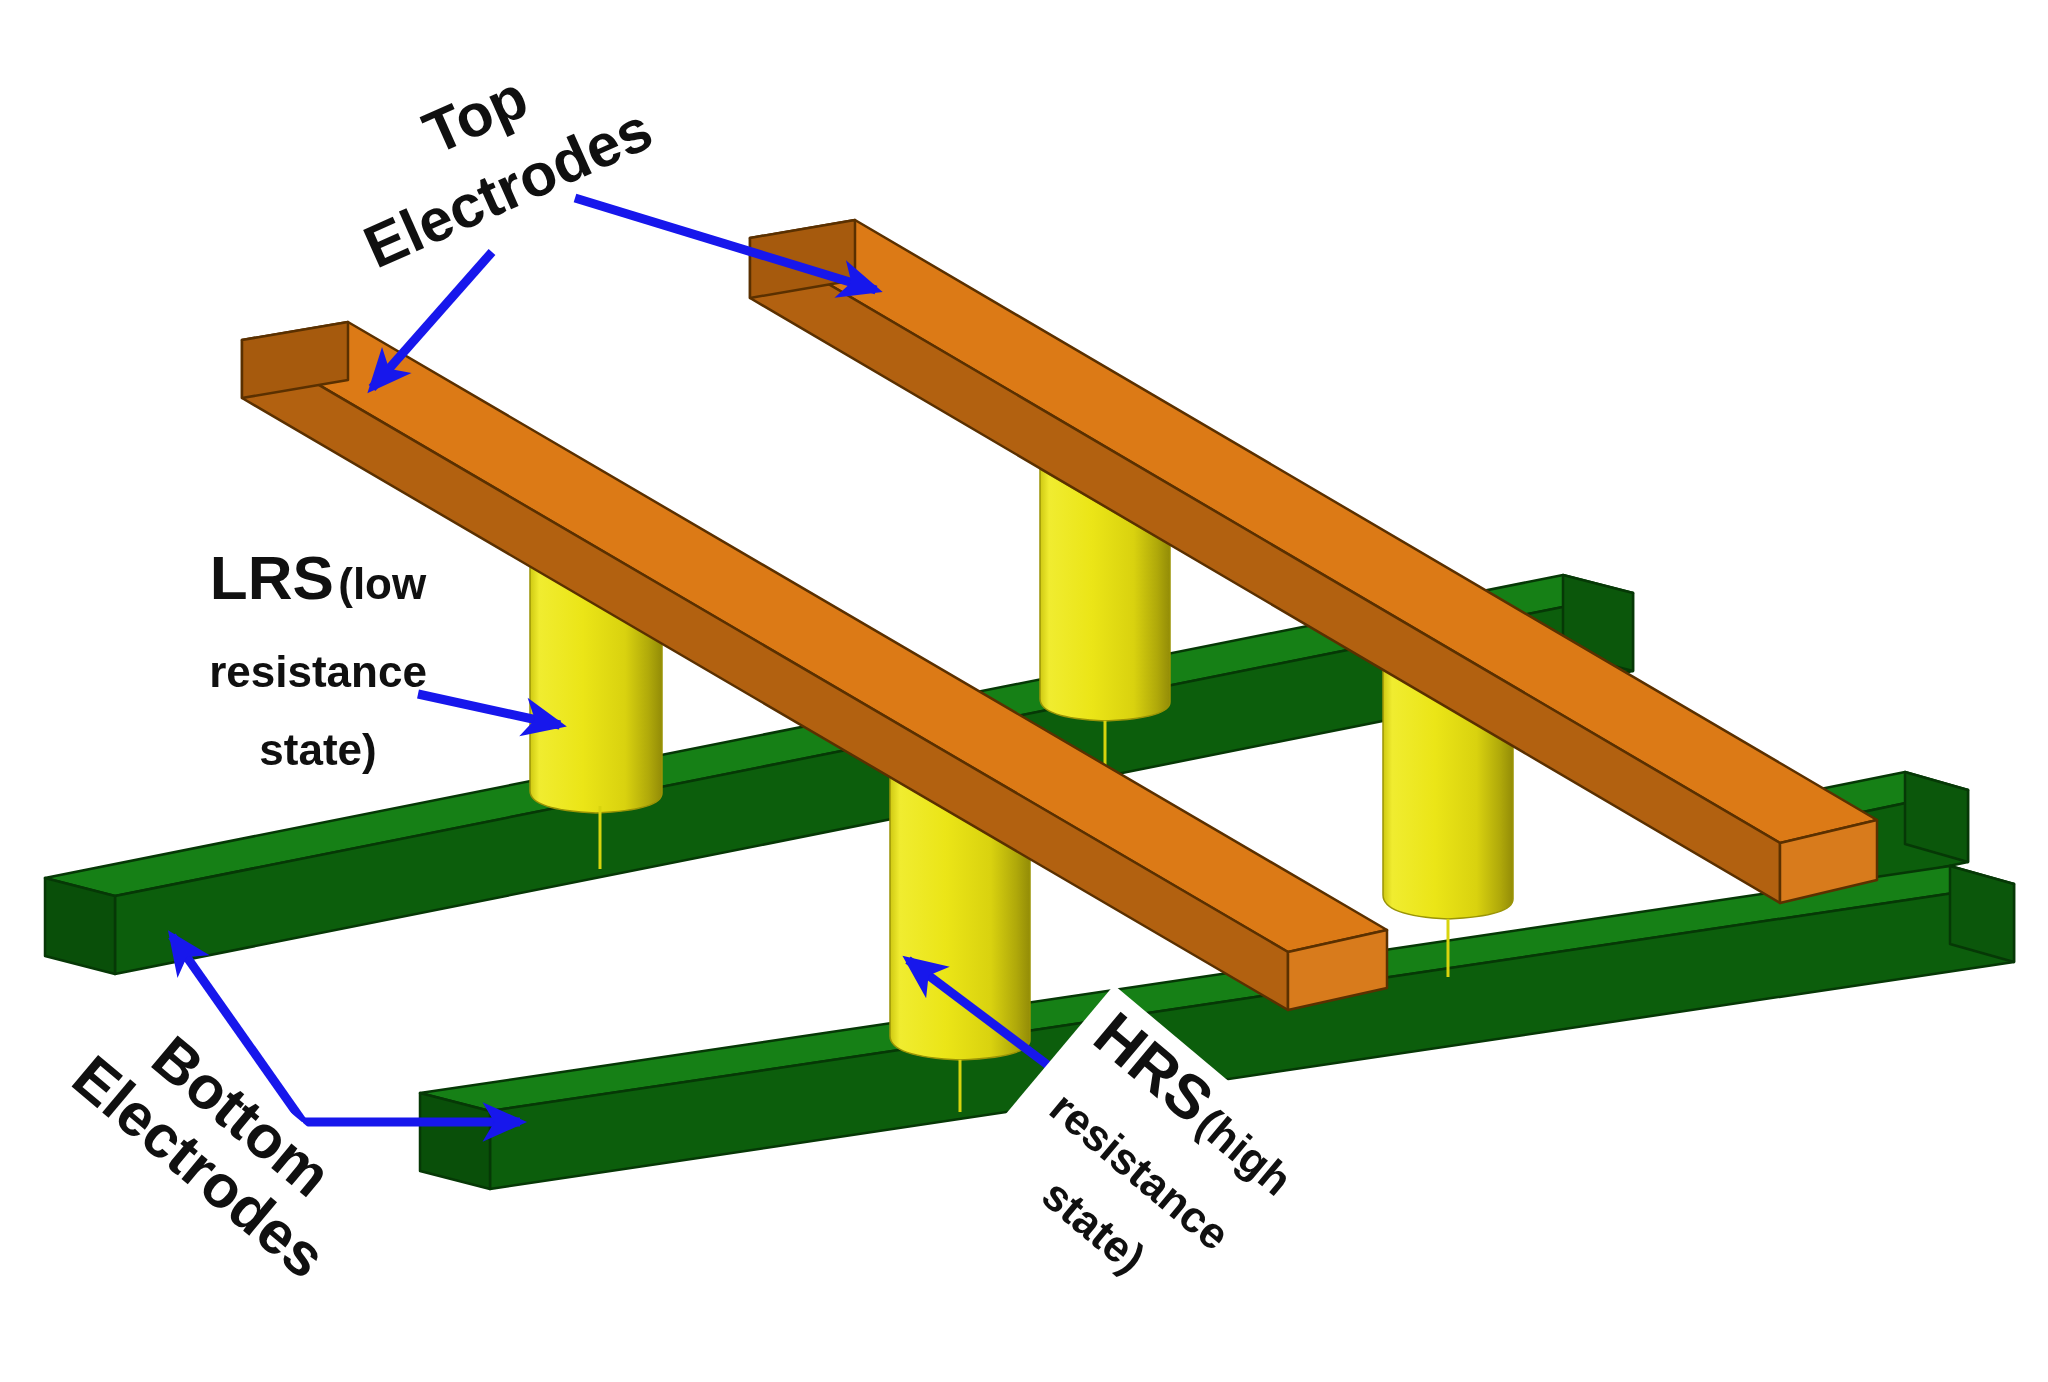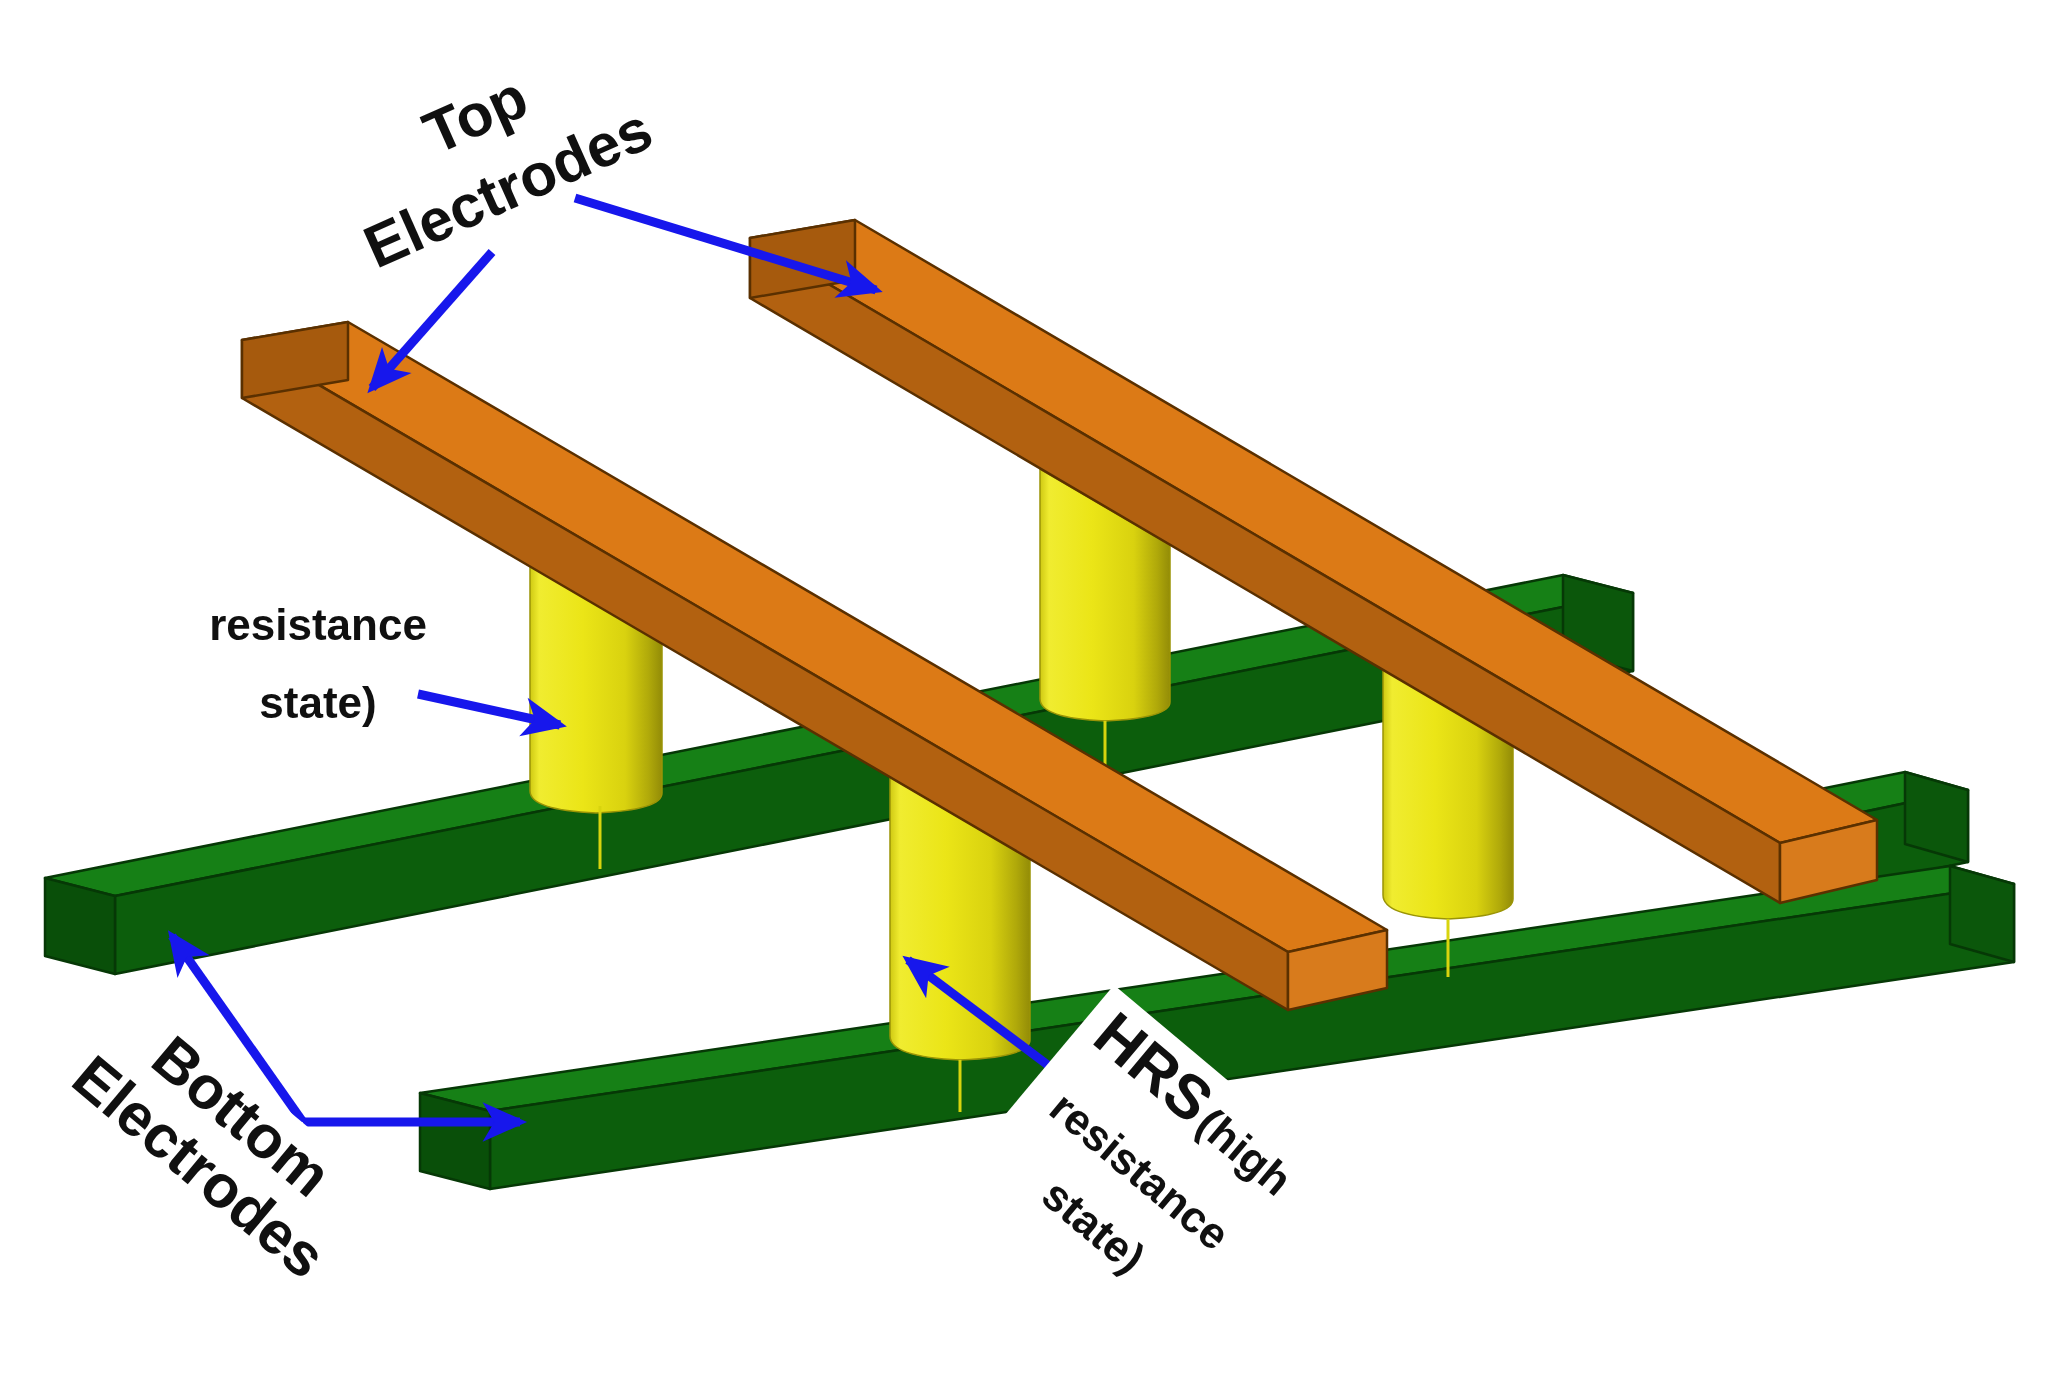--- a/index.html
+++ b/index.html
@@ -114,6 +114,10 @@
 </div>
 
 <div class="lbl" id="lbl-lrs">
+  <div class="line">
+    <span class="big">LRS</span>
+    <span class="small">(low</span>
+  </div>
   <div class="line small">resistance</div>
   <div class="line small">state)</div>
 </div>

